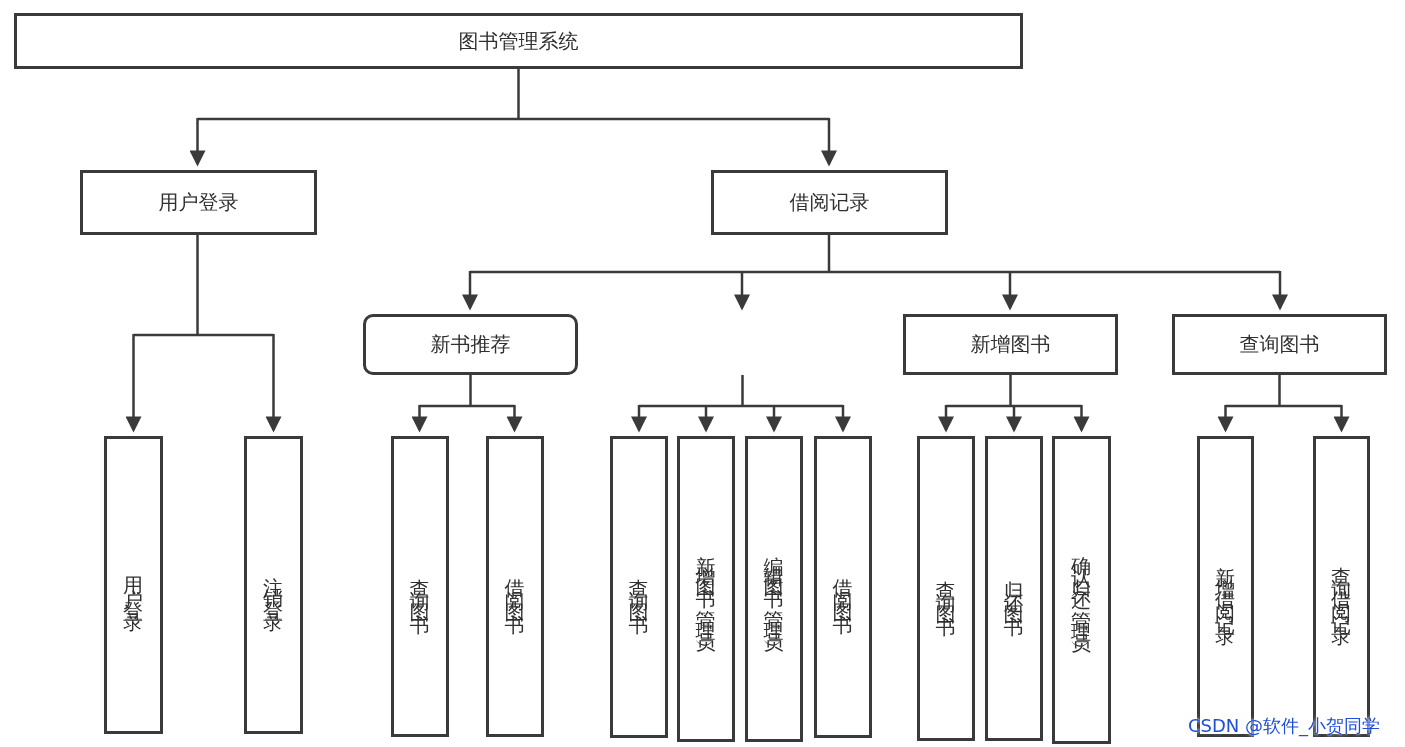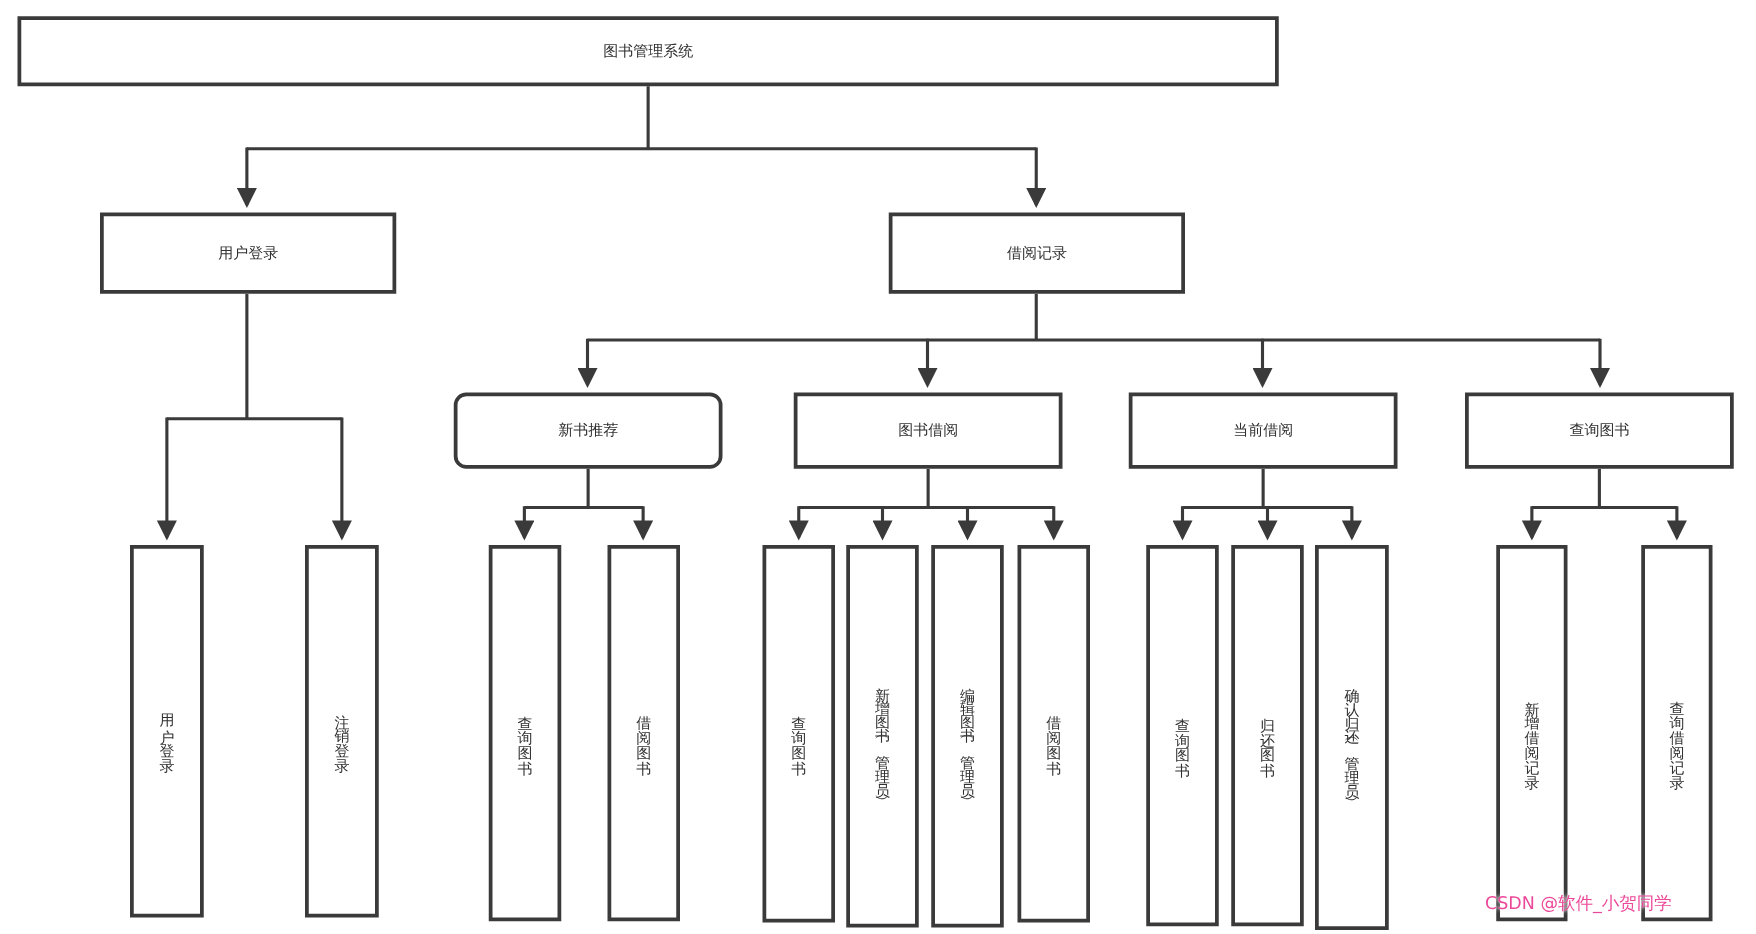--- a/index.html
+++ b/index.html
@@ -12,7 +12,7 @@
     position:absolute; box-sizing:border-box;
     border:3px solid #3a3a3a; background:#ffffff;
     display:flex; align-items:center; justify-content:center;
-    font-size:12px; color:#303030; text-align:center;
+    font-size:20px; color:#303030; text-align:center;
   }
   .leaf span {
     writing-mode:vertical-rl; text-orientation:mixed;

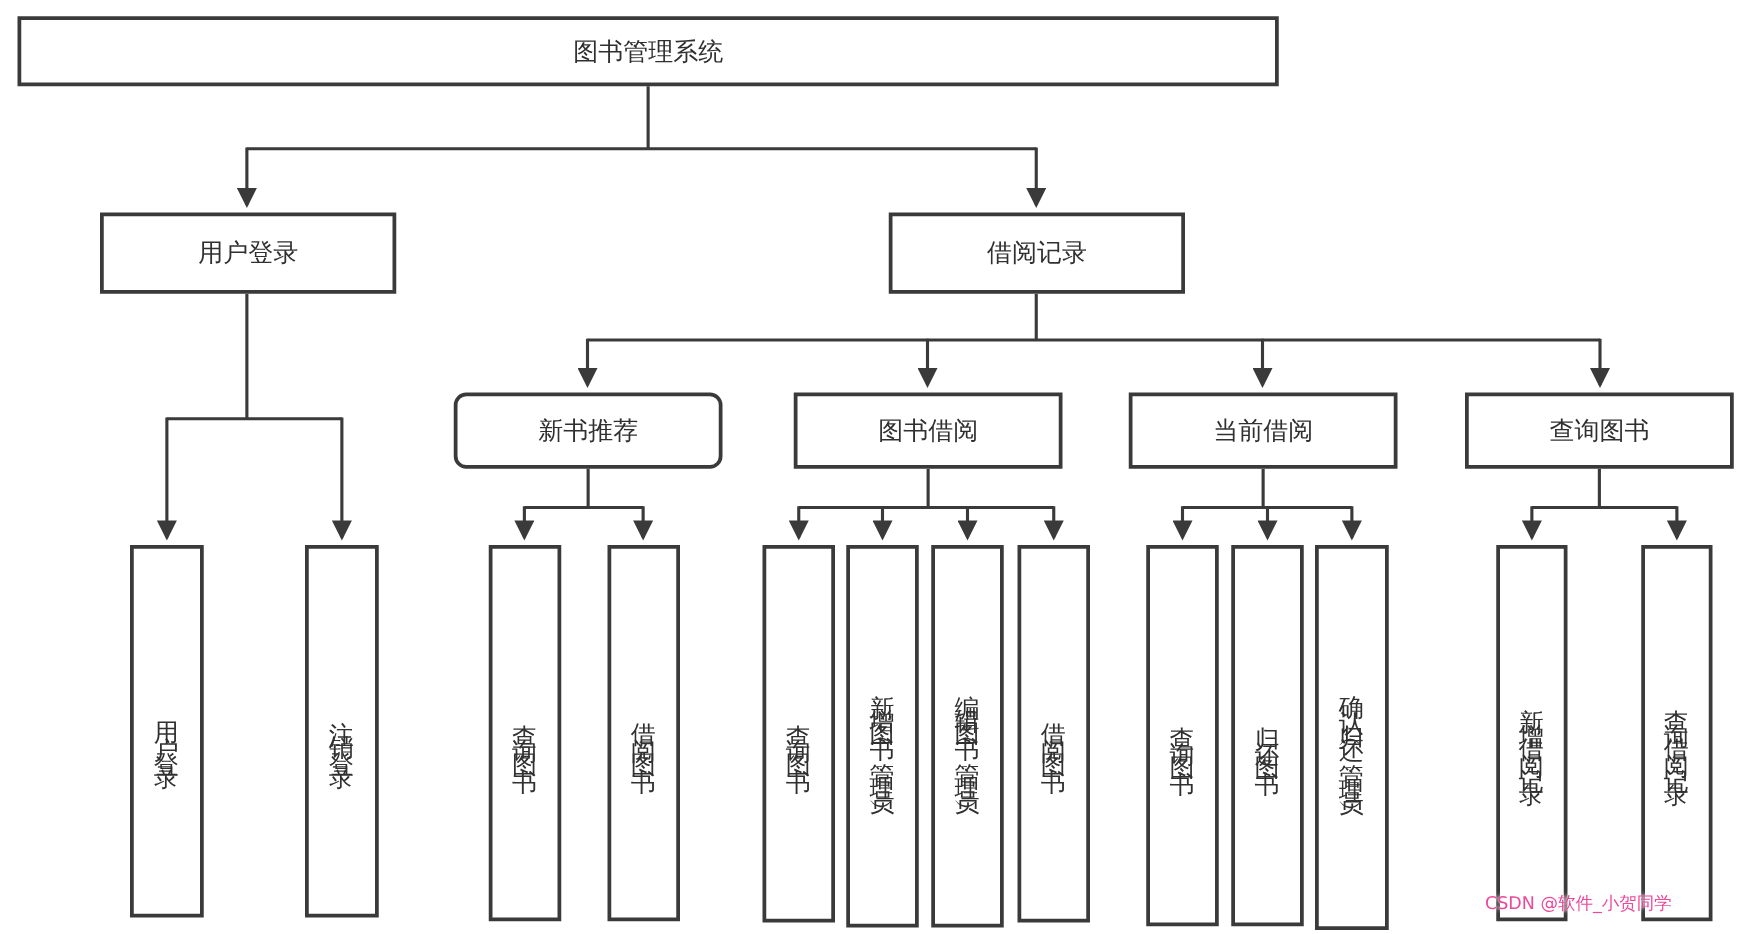--- a/index.html
+++ b/index.html
@@ -118,9 +118,6 @@
   <div class="box n-l3a">
     <span>新书推荐</span>
   </div>
-  <div class="box n-l3b">
-    <span>图书借阅</span>
-  </div>
   <div class="box n-l3c">
     <span>当前借阅</span>
   </div>

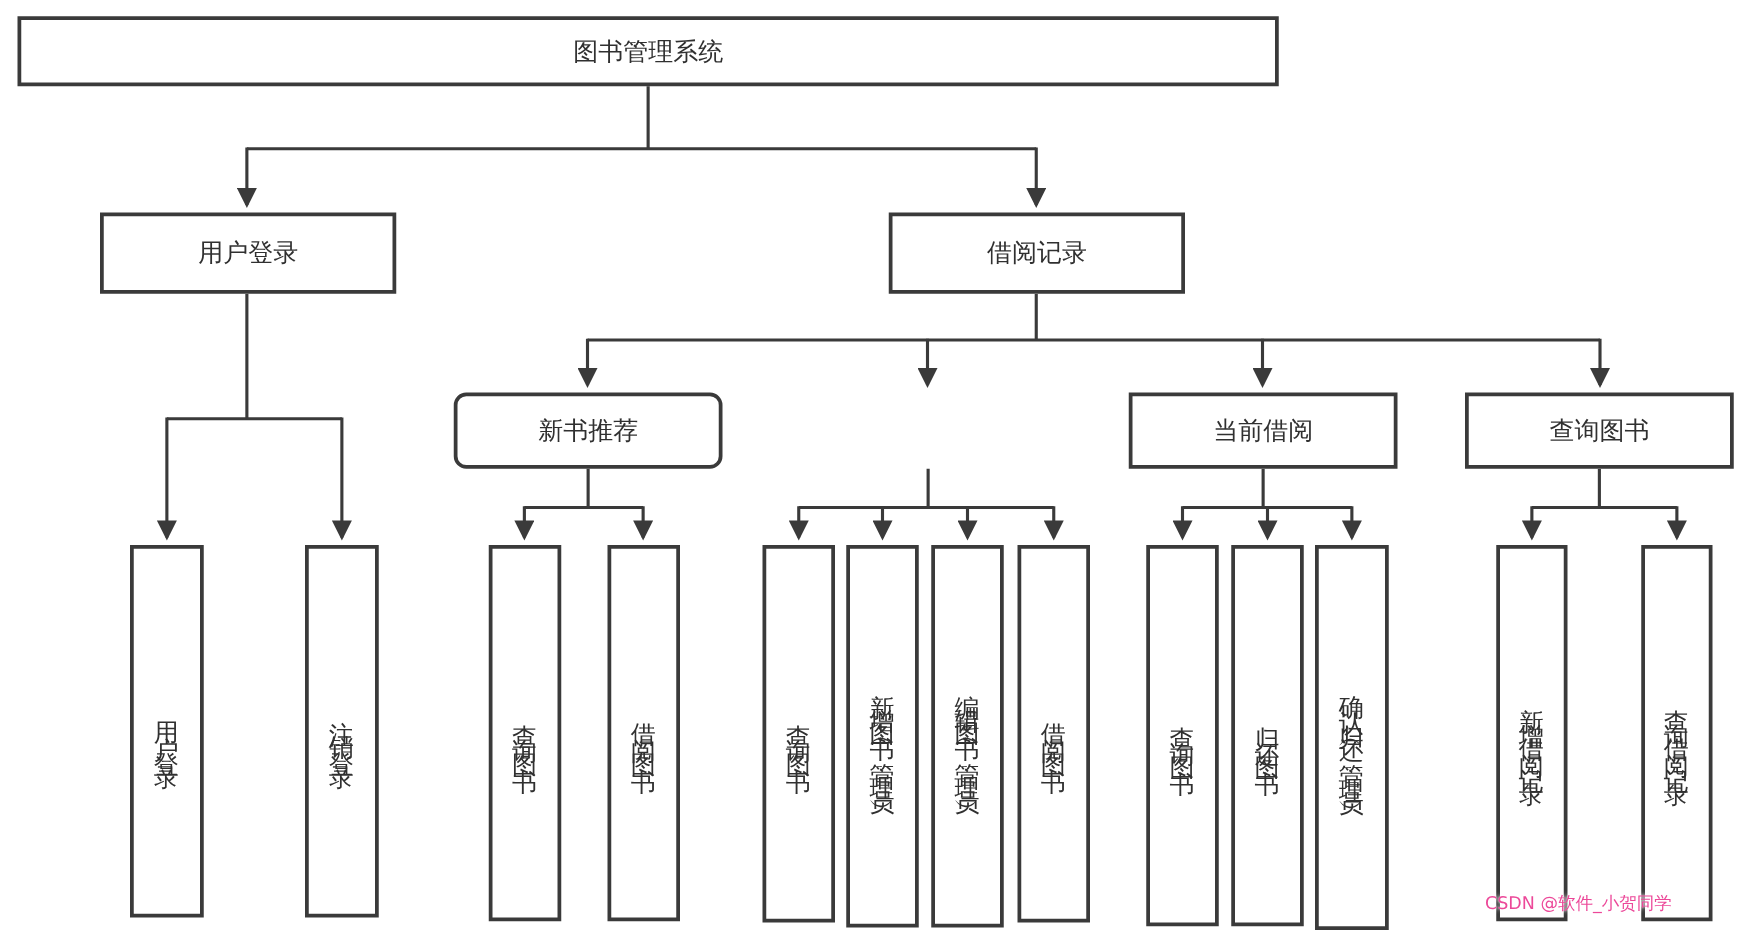--- a/index.html
+++ b/index.html
@@ -119,7 +119,7 @@
     <span>新书推荐</span>
   </div>
   <div class="box n-l3c">
-    <span>当前借阅</span>
+    <span>新增图书</span>
   </div>
   <div class="box n-l3d">
     <span>查询图书</span>

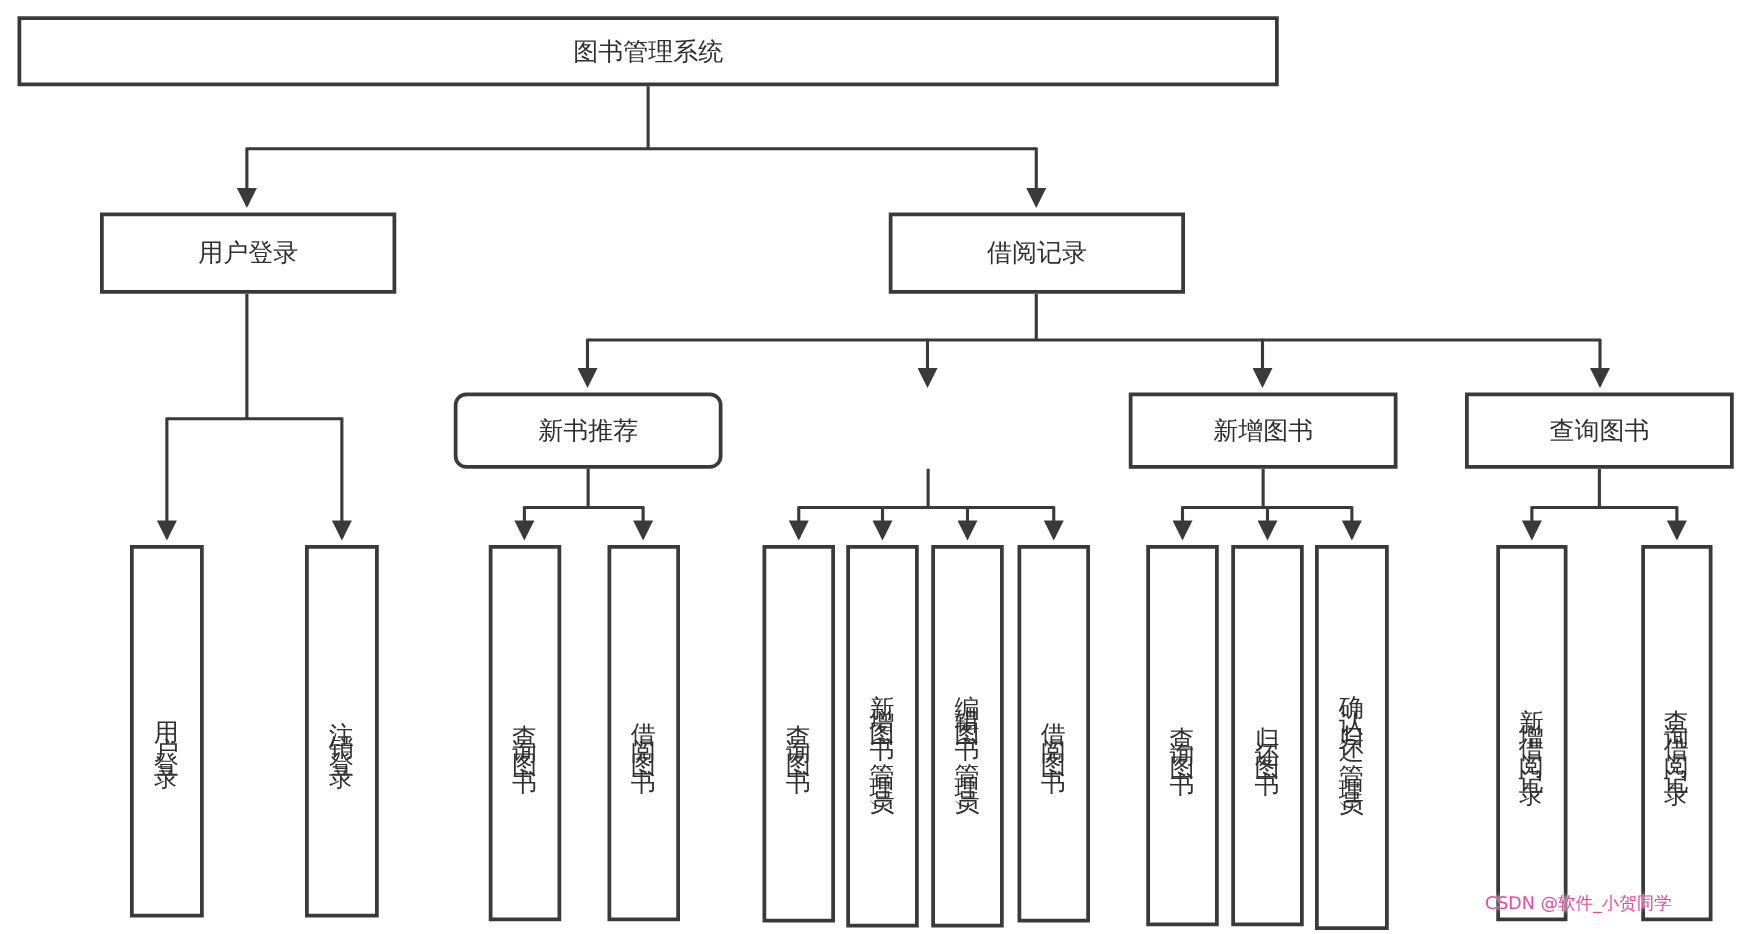--- a/index.html
+++ b/index.html
@@ -45,7 +45,7 @@
   .lf5 span, .lf6 span, .lf10 span { letter-spacing:11px; }
   .watermark {
     position:absolute; left:1188px; top:714px; width:210px;
-    font-size:14px; color:#ec4899; white-space:nowrap;
+    font-size:18px; color:#1d4ed8; white-space:nowrap;
     text-shadow:0 0 2px #ffffff, 0 0 4px #ffffff;
   }
 </style>

